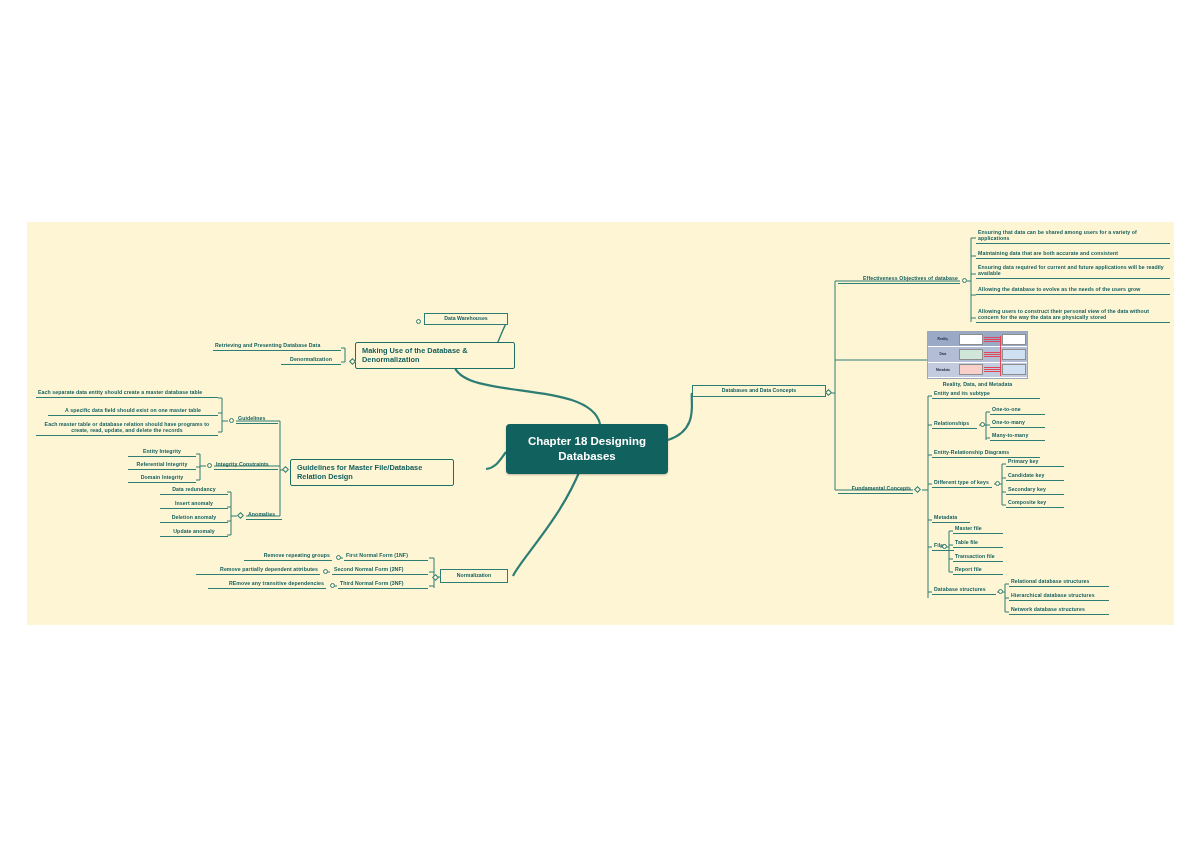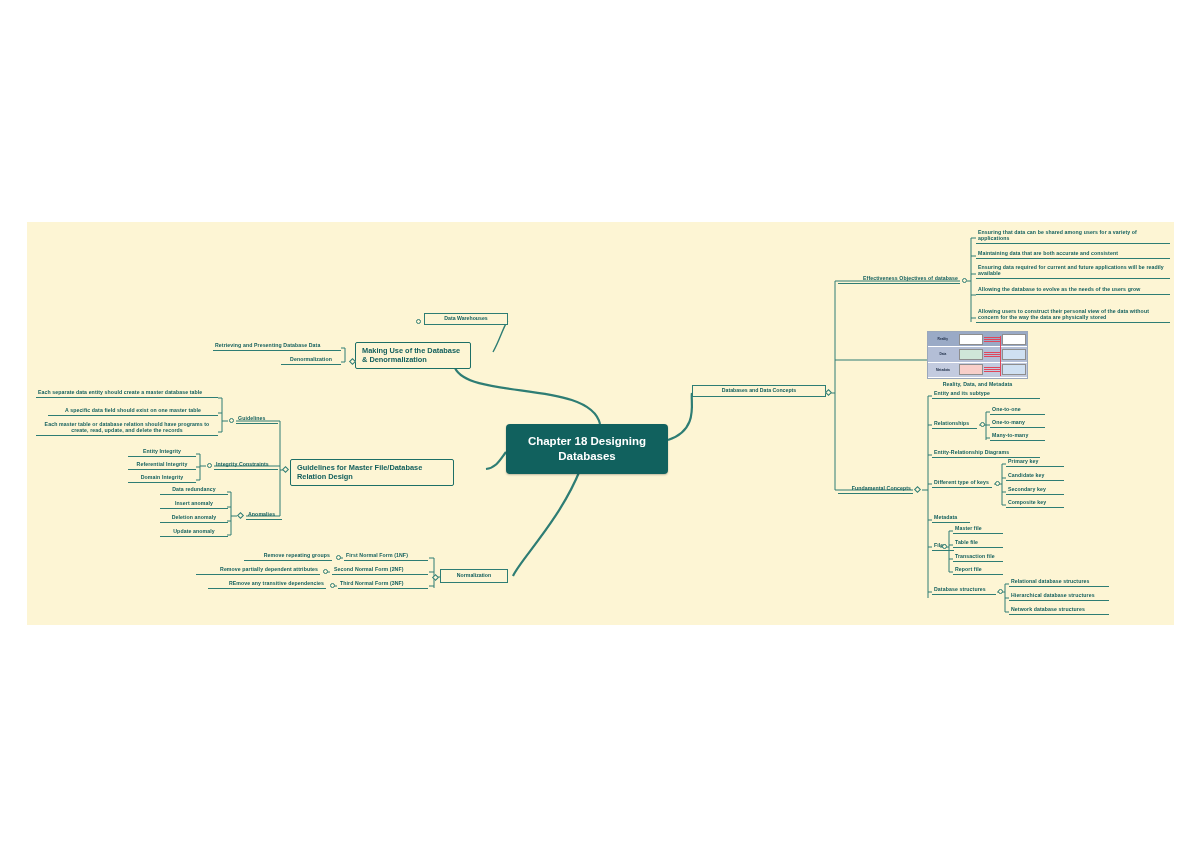--- a/index.html
+++ b/index.html
@@ -345,7 +345,7 @@
 <div class="node n-plain ta-l" style="left:1009px; top:592px; width:100px;">Hierarchical database structures</div>
 <div class="node n-plain ta-l" style="left:1009px; top:606px; width:100px;">Network database structures</div>
 
-<div class="node n-box-lg ta-l" style="left:355px; top:342px; width:116px;">Making Use of the Database &amp; Denormalization</div>
+<div class="node n-box-lg ta-l" style="left:355px; top:342px; width:160px;">Making Use of the Database &amp; Denormalization</div>
 <div class="marker diamond" style="left:350px; top:359px;"></div>
 
 <div class="node n-box ta-c" style="left:424px; top:313px; width:84px;">Data Warehouses</div>

